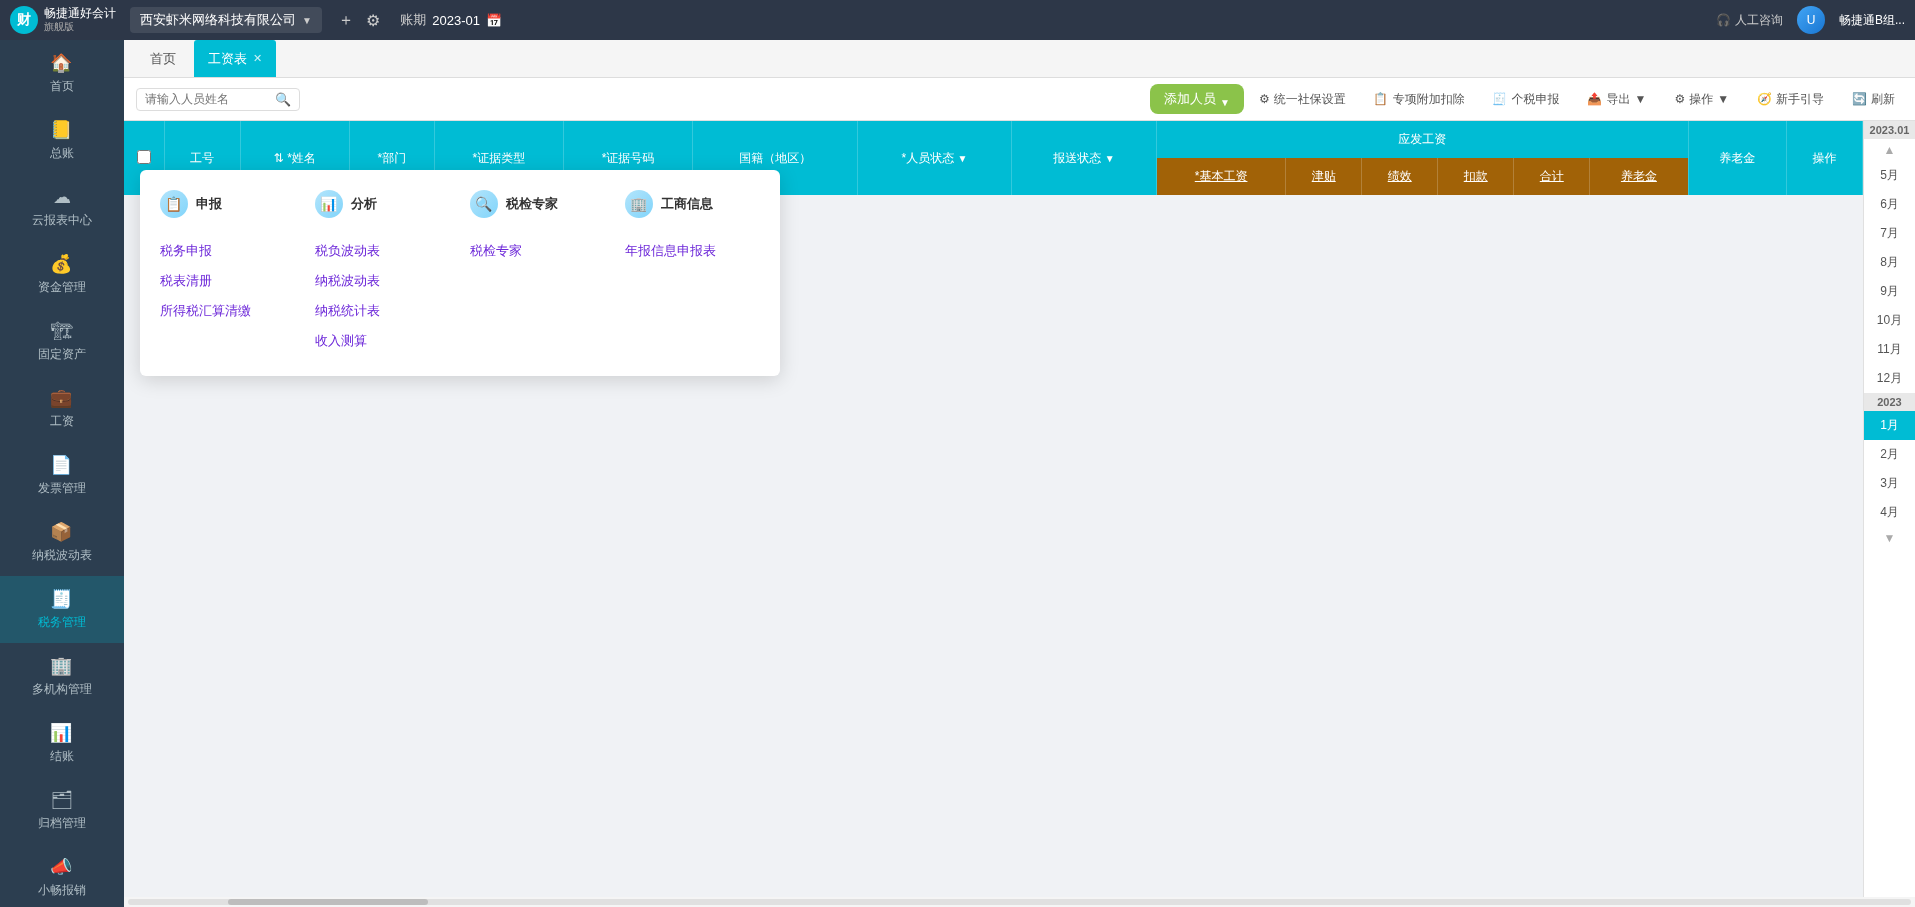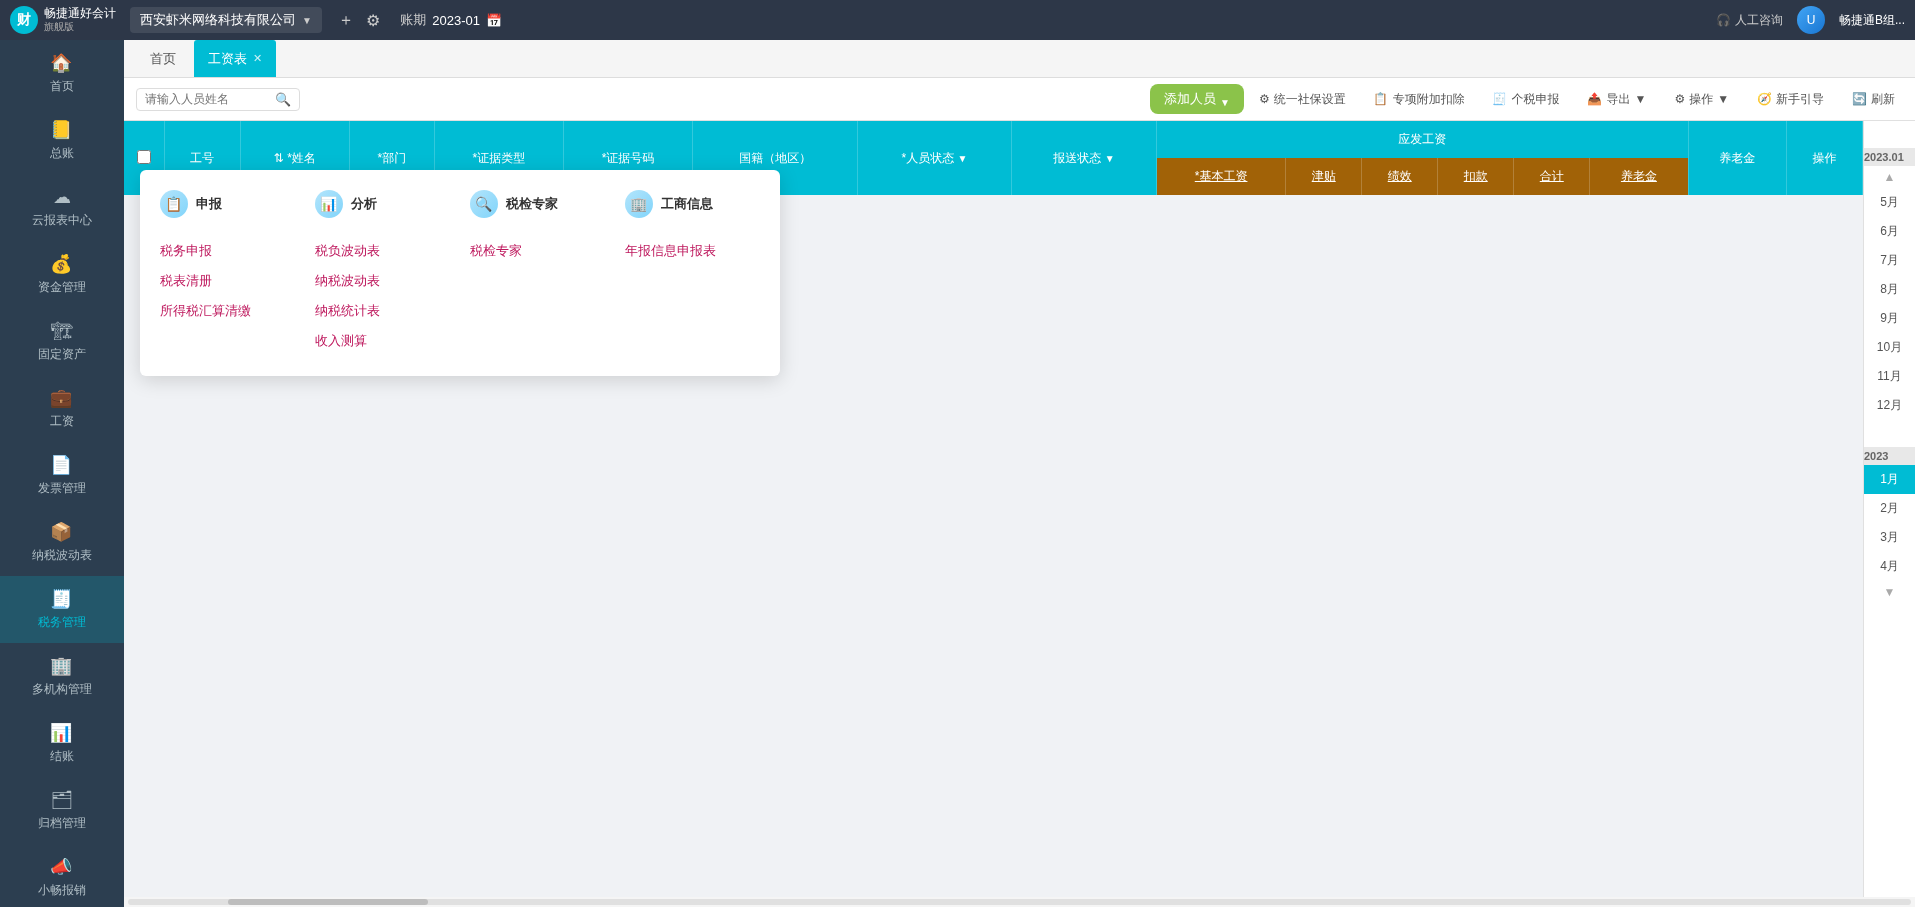--- a/index.html
+++ b/index.html
@@ -283,12 +283,11 @@
     .date-panel-year {
       background: #e8e8e8;
       width: 100%;
-      text-align: left;
+      text-align: center;
       padding: 3px 0;
       font-size: 11px;
       color: #666;
       font-weight: bold;
-      margin-top: 27px;
     }
     .date-panel-month {
       width: 100%;

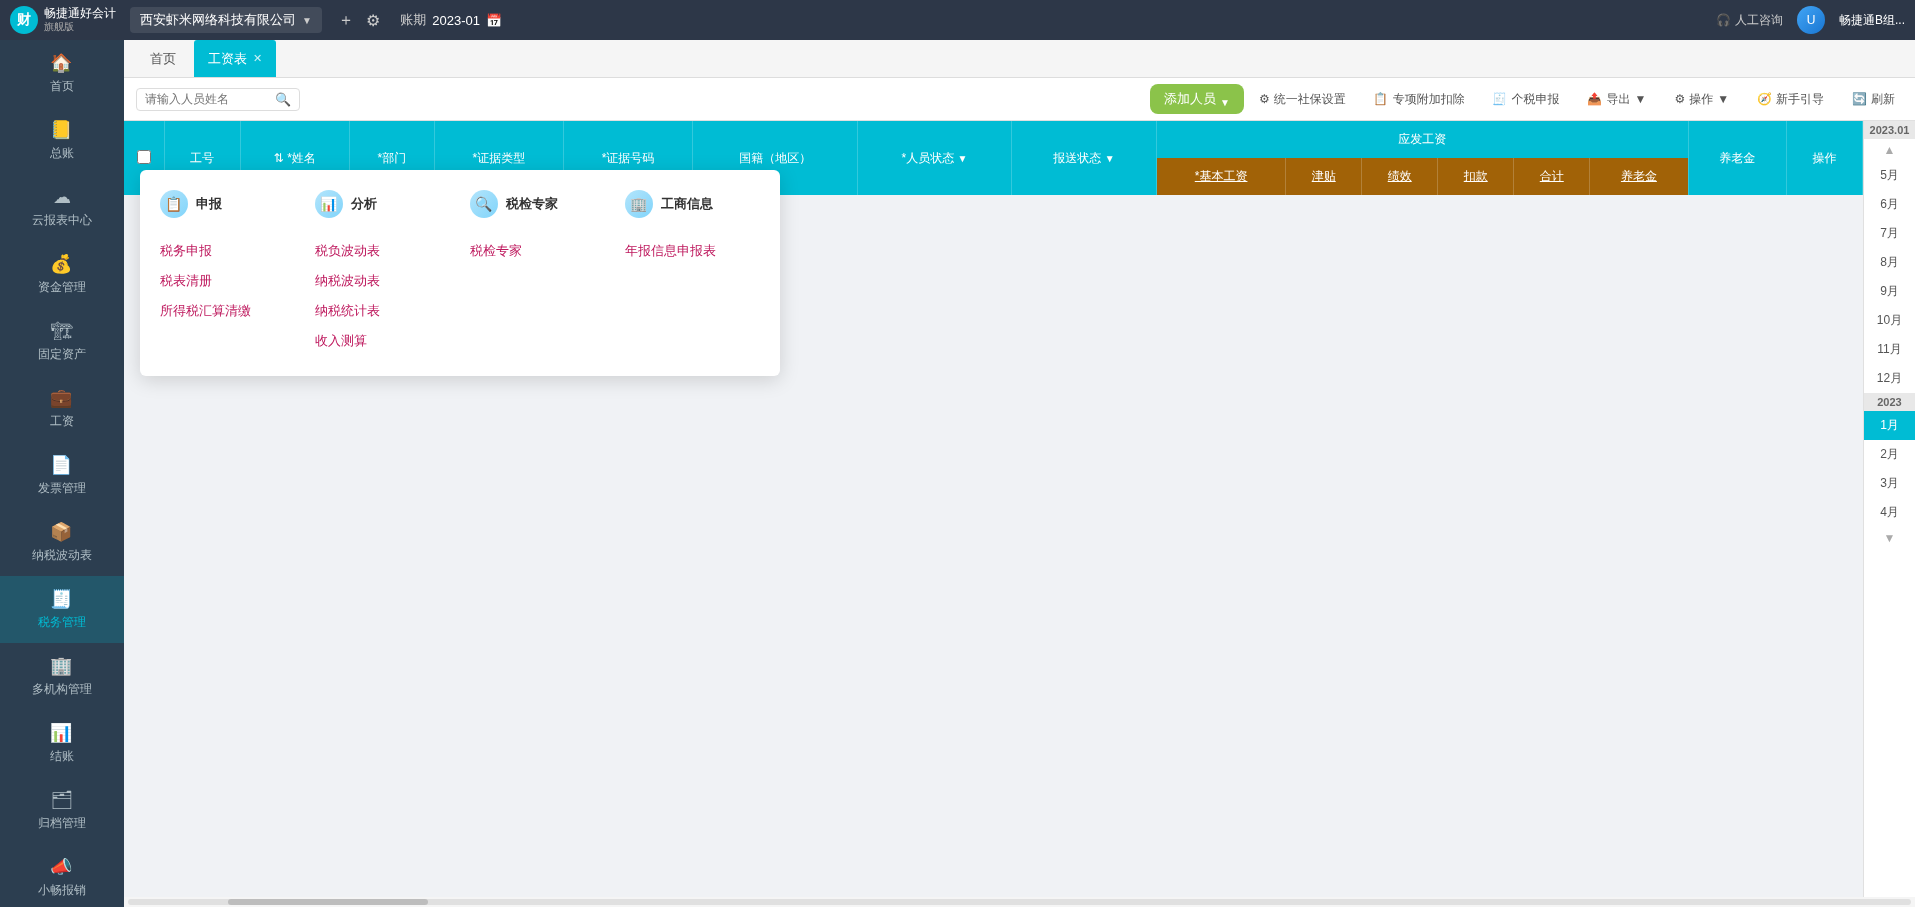--- a/index.html
+++ b/index.html
@@ -265,7 +265,7 @@
     .dp-item {
       padding: 6px 0;
       font-size: 13px;
-      color: #be185d;
+      color: #6d28d9;
       cursor: pointer;
     }
 

